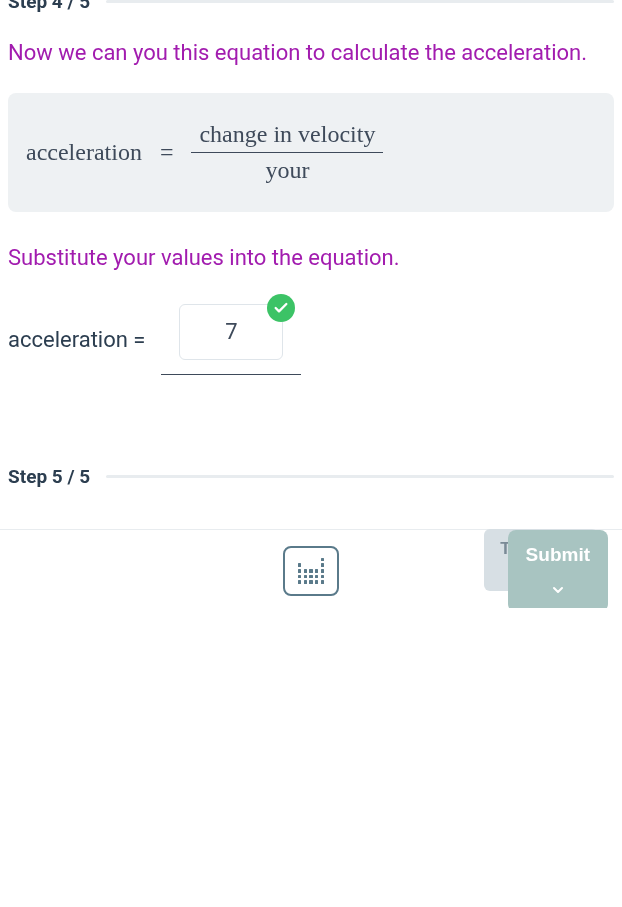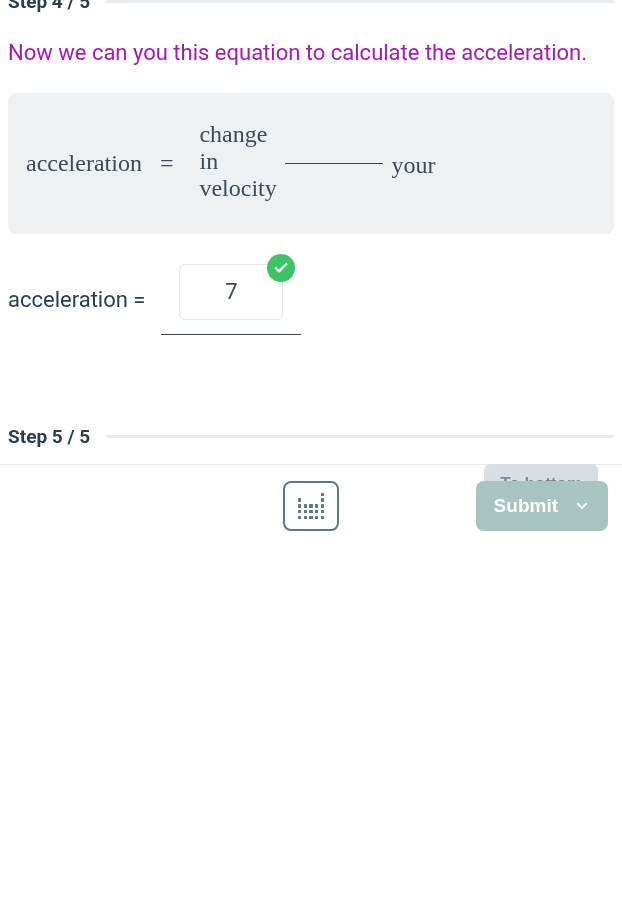--- a/index.html
+++ b/index.html
@@ -61,6 +61,7 @@
     }
     .fraction {
       display: inline-flex;
+      flex-direction: column;
       align-items: center;
     }
     .frac-num {

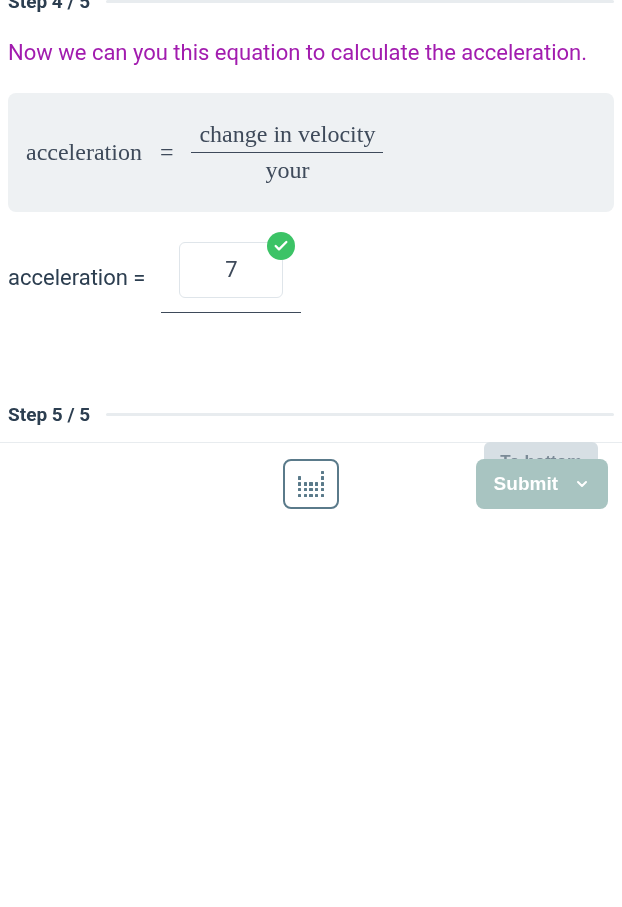--- a/index.html
+++ b/index.html
@@ -241,6 +241,7 @@
     </span>
   </div>
 
+  <p class="body-text">Substitute your values into the equation.</p>
 
   <div class="substitute-row">
     <span class="sub-lhs">acceleration =</span>

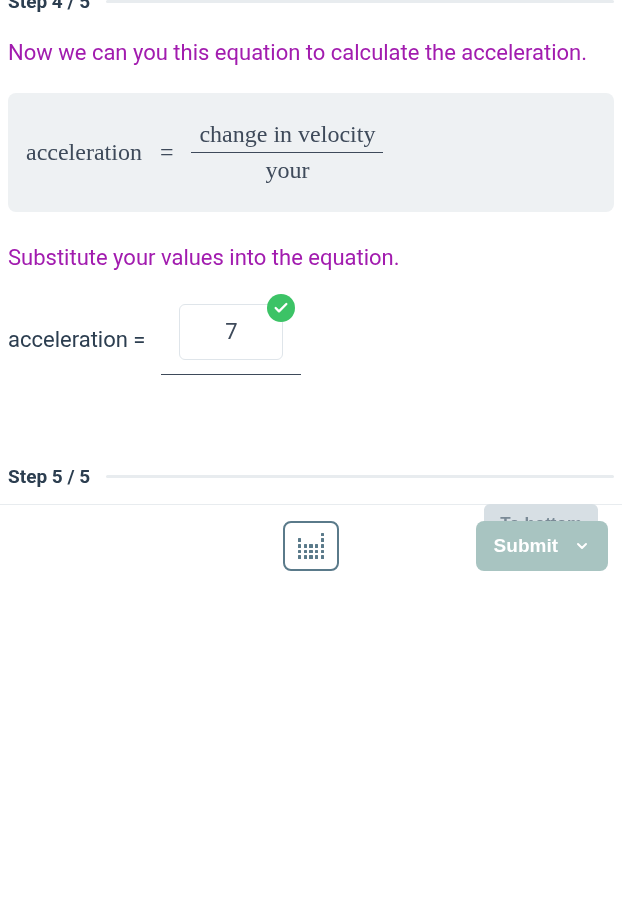--- a/index.html
+++ b/index.html
@@ -129,7 +129,7 @@
       display: flex;
       align-items: center;
       gap: 16px;
-      margin-bottom: 16px;
+      margin-bottom: 41px;
       margin-top: 28px;
     }
     .to-bottom {

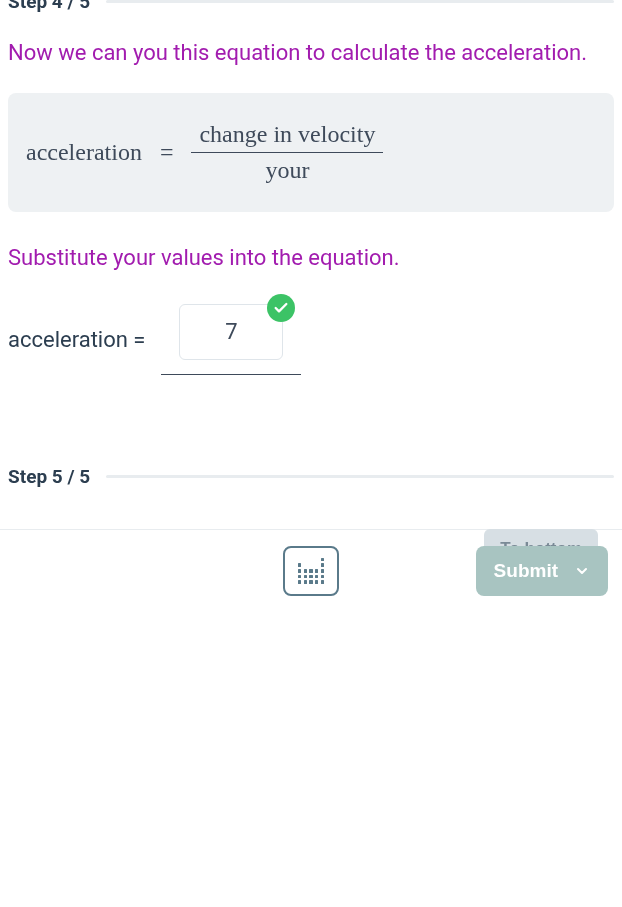--- a/index.html
+++ b/index.html
@@ -211,6 +211,7 @@
       align-items: center;
       gap: 16px;
       cursor: pointer;
+      flex-direction: column;
     }
     .submit-btn svg {
       width: 16px;

